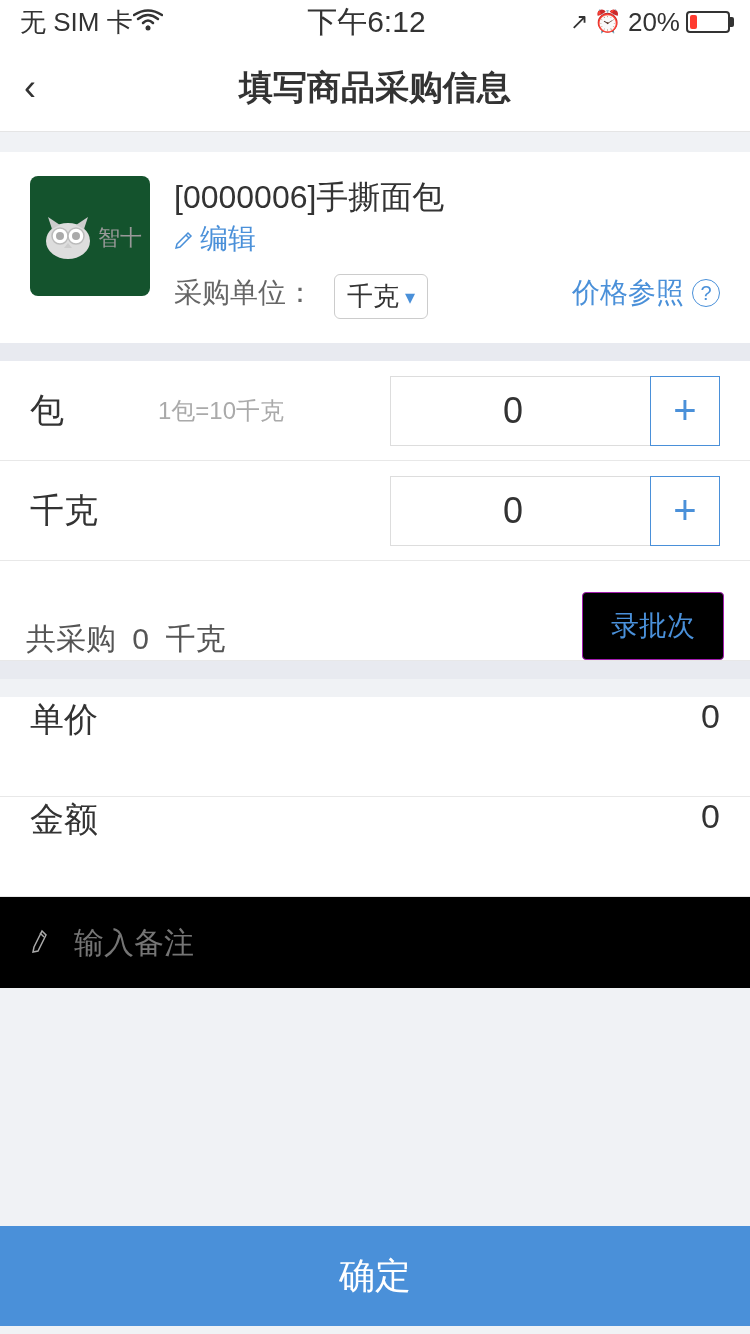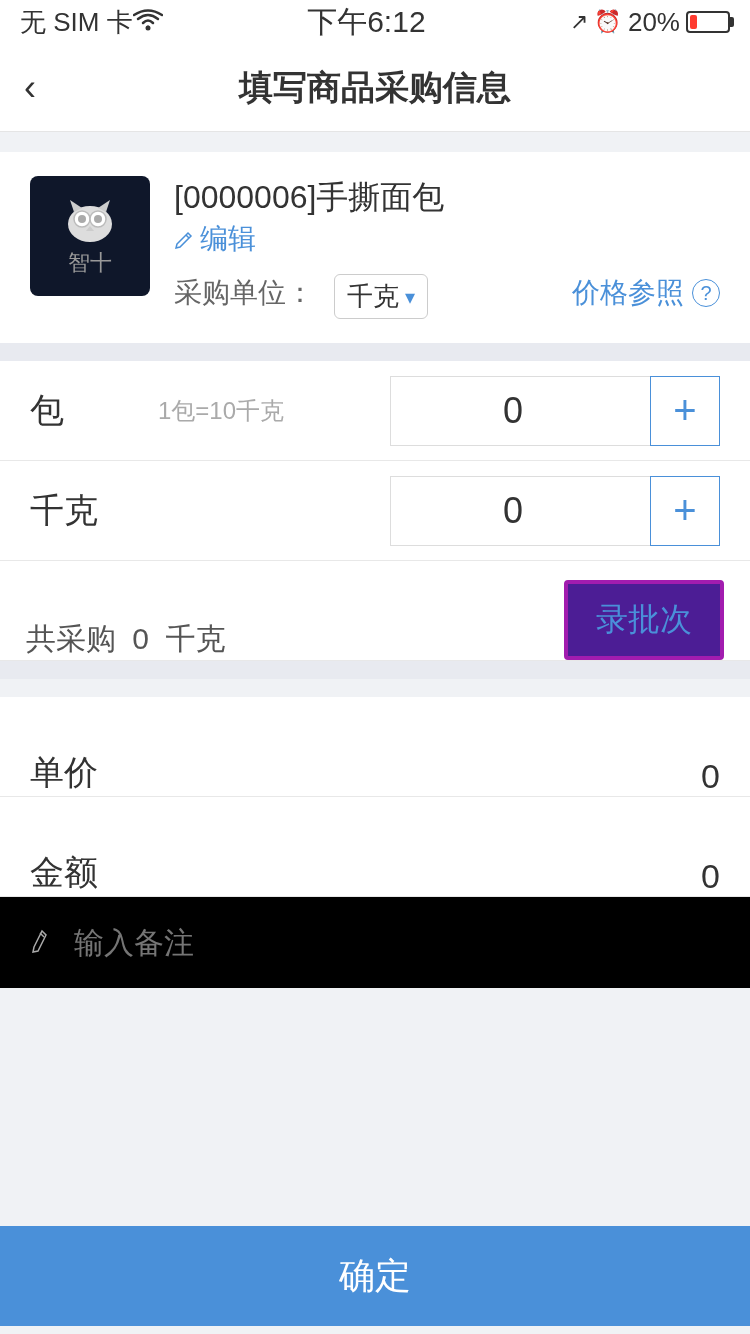--- a/index.html
+++ b/index.html
@@ -292,10 +292,10 @@
     .owl-logo {
       width: 120px;
       height: 120px;
-      background: #0f172a;
+      background: #14532d;
       border-radius: 8px;
       display: flex;
-      flex-direction: column;
+      flex-direction: row;
       align-items: center;
       justify-content: center;
       color: #bbb;

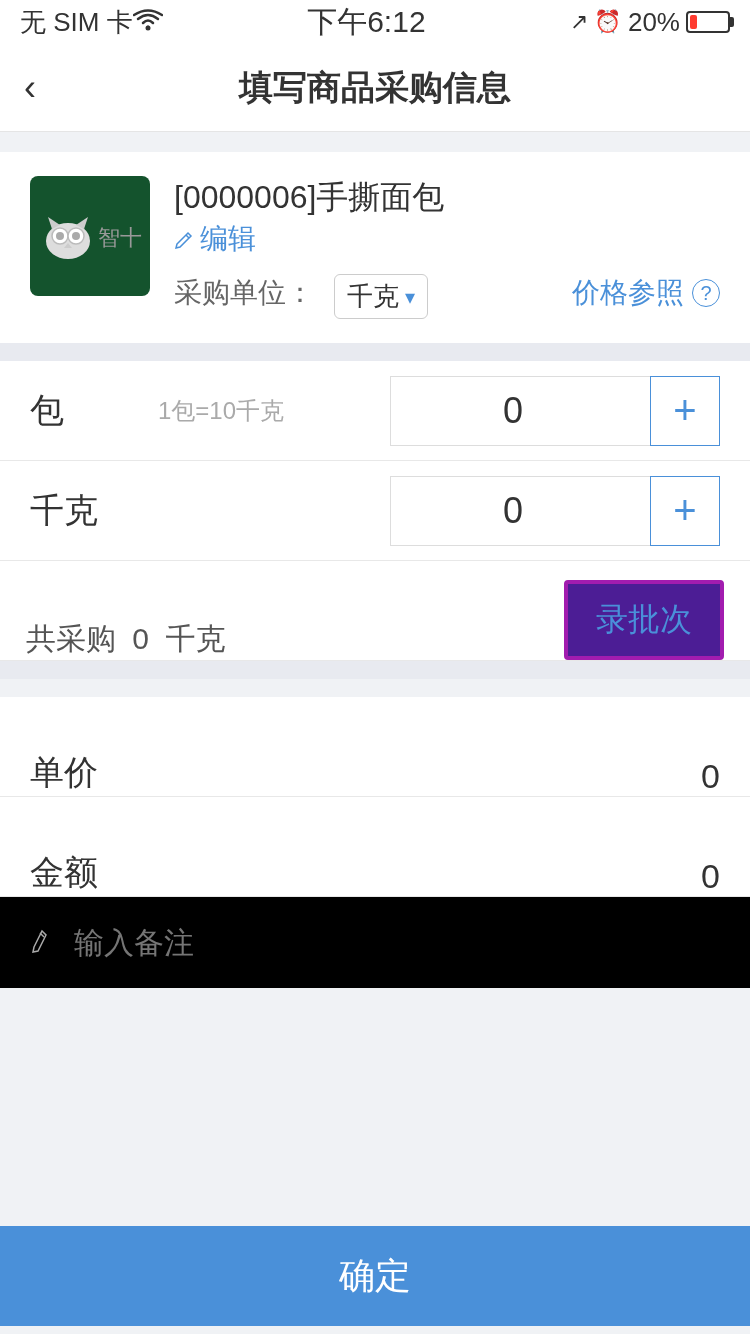--- a/index.html
+++ b/index.html
@@ -211,11 +211,11 @@
     }
     .record-btn {
       margin-left: auto;
-      border: 4px solid #a21caf;
+      border: 1px solid #a21caf;
       color: #4a90d9;
-      background: #4c1d95;
+      background: #000000;
       padding: 14px 28px;
-      font-size: 32px;
+      font-size: 28px;
       border-radius: 4px;
       cursor: pointer;
     }

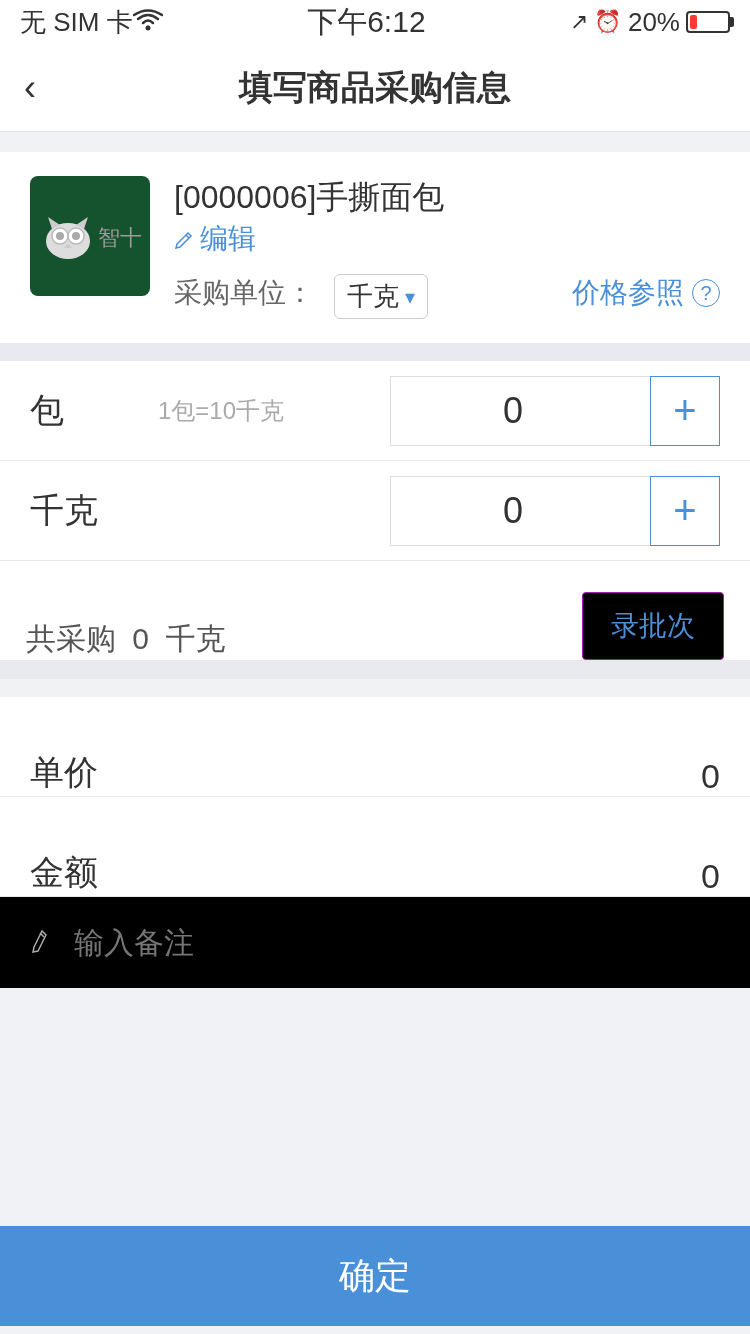--- a/index.html
+++ b/index.html
@@ -227,7 +227,7 @@
     }
     .info-row {
       display: flex;
-      align-items: flex-end;
+      align-items: flex-start;
       padding: 0 30px;
       height: 100px;
       border-bottom: 1px solid #e8e8e8;

